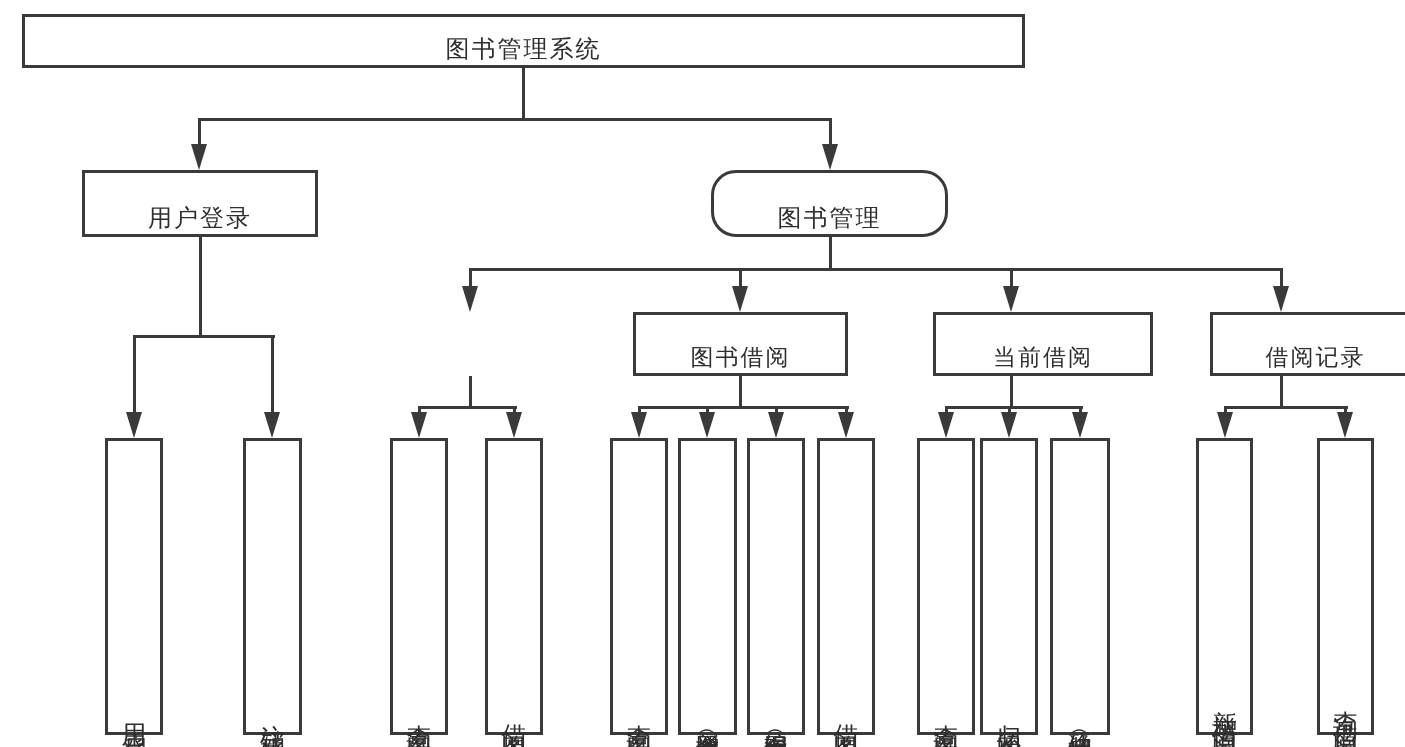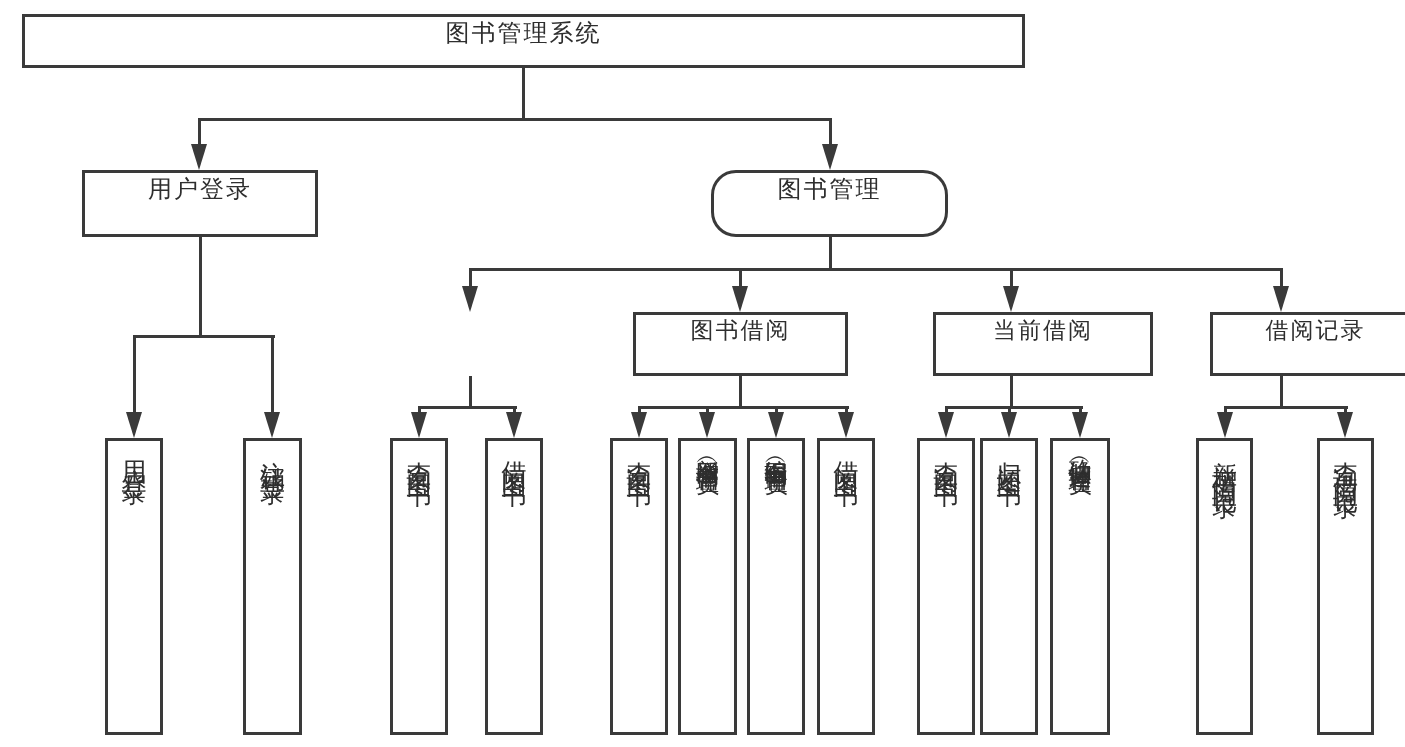--- a/index.html
+++ b/index.html
@@ -21,7 +21,7 @@
     box-sizing:border-box;
     border:3px solid var(--line);
     background:var(--box-bg);
-    display:flex;align-items:flex-start;justify-content:center;
+    display:flex;align-items:flex-end;justify-content:center;
     color:var(--ink);
   }
   .hbox{font-size:24px;letter-spacing:2px;}

